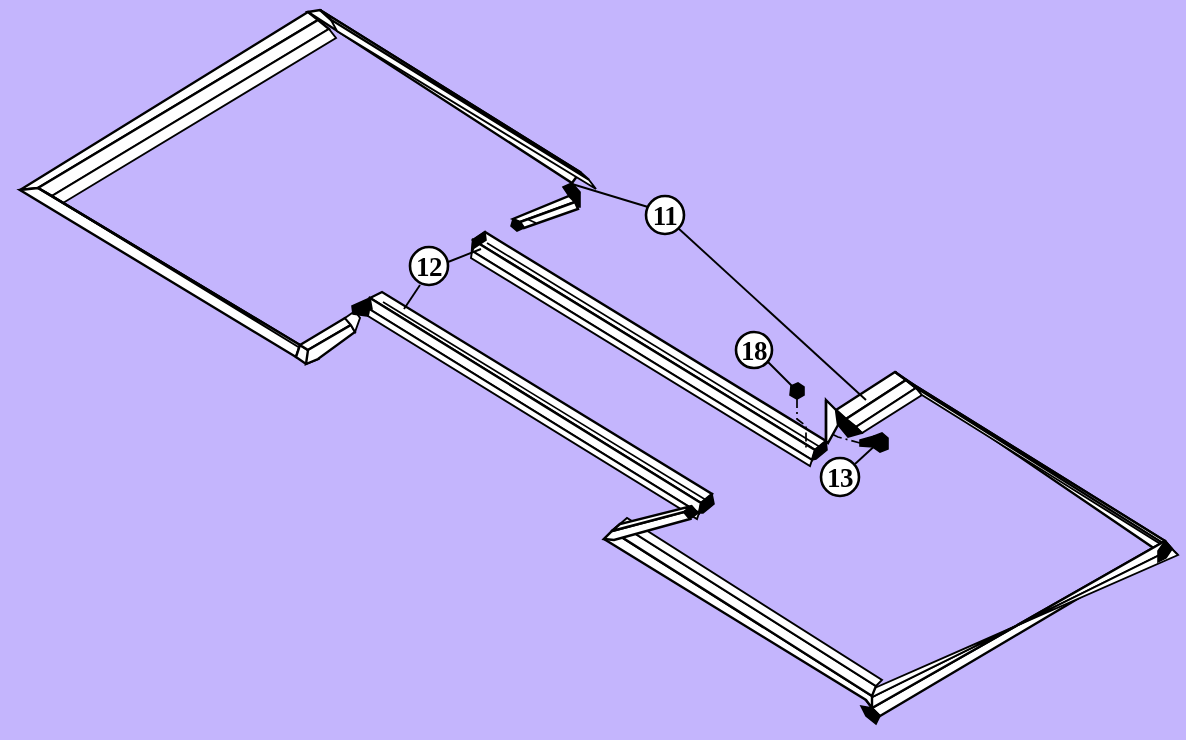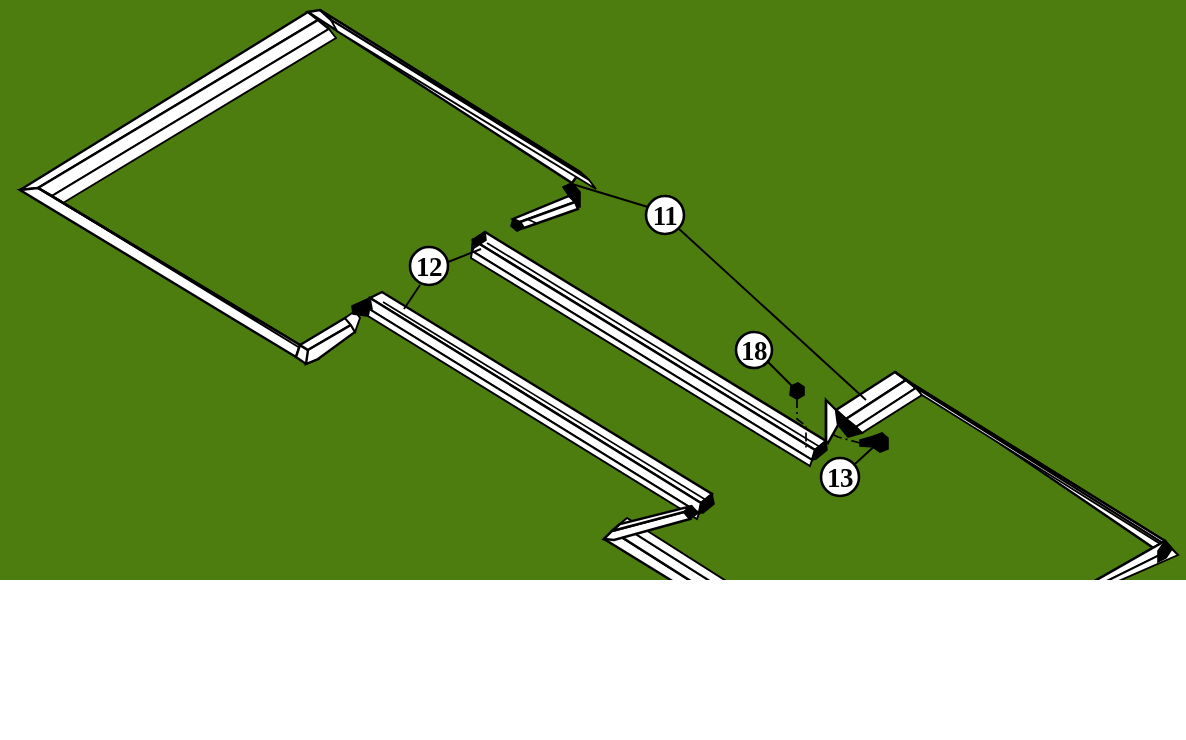--- a/index.html
+++ b/index.html
@@ -14,8 +14,8 @@
   #diagram-root {
     position: relative;
     width: 1186px;
-    height: 580px;
-    background: #4d7c0f;
+    height: 740px;
+    background: #c4b5fd;
     overflow: hidden;
   }
   #diagram-svg {

